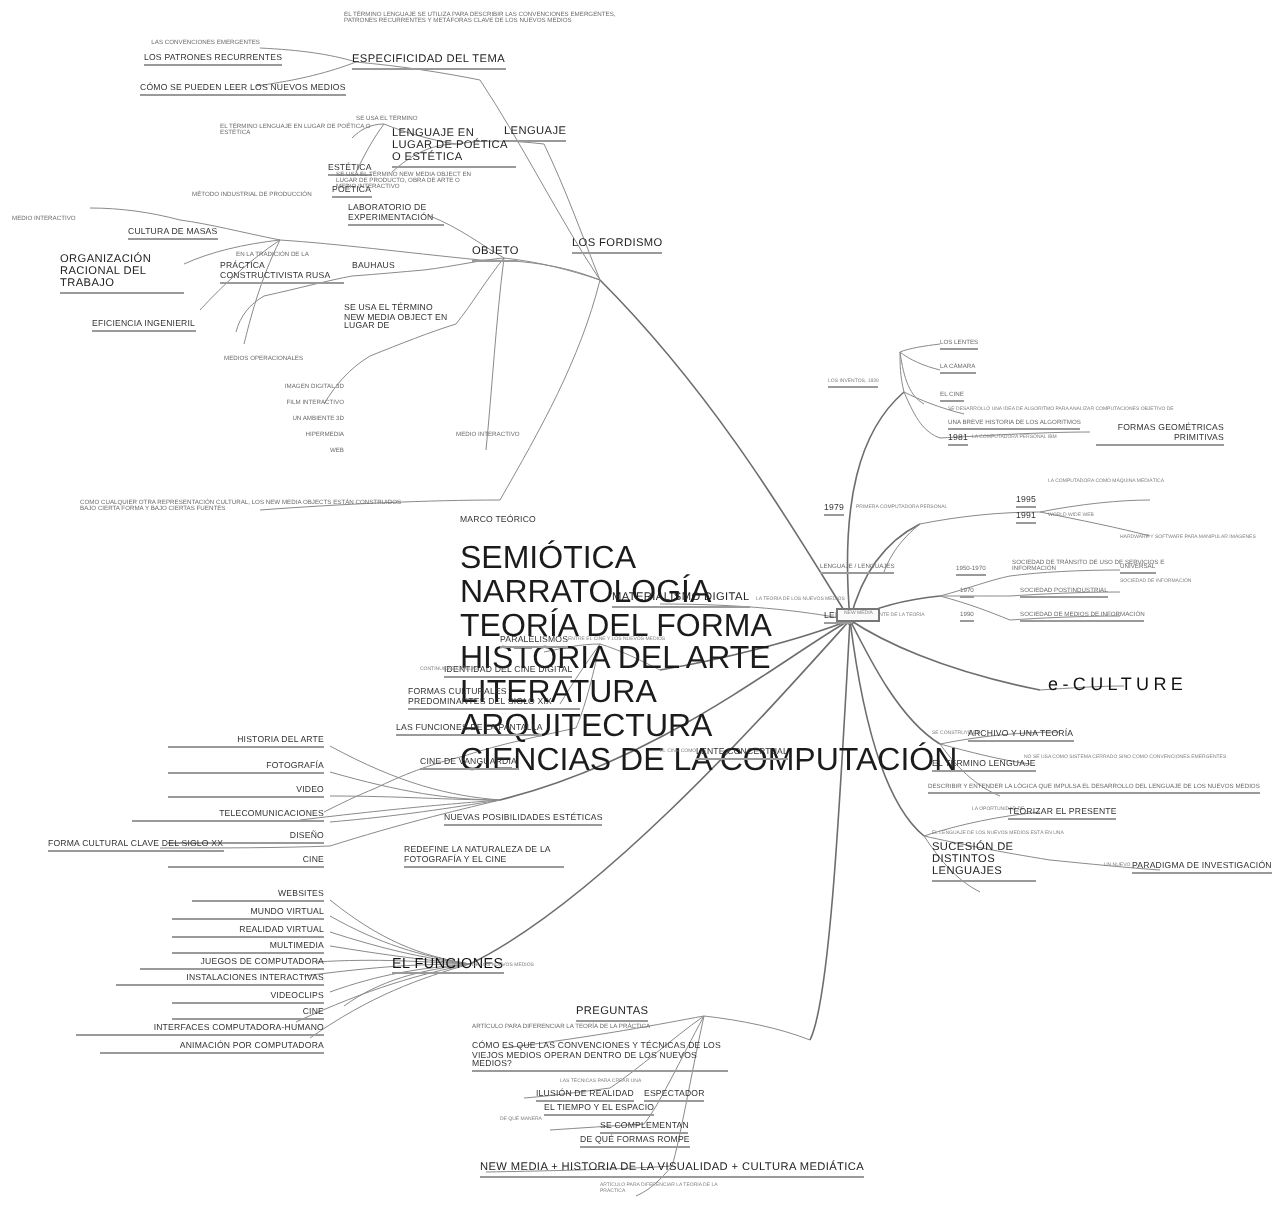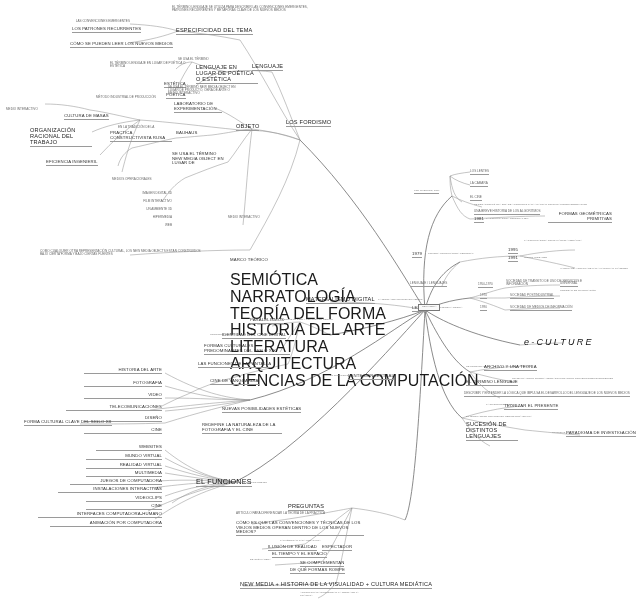--- a/index.html
+++ b/index.html
@@ -20,7 +20,7 @@
   .t5 .lbl{font-size:2.5px;color:#808080;}
   .wrapbox{white-space:normal;}
   .ul{border-bottom:.5px solid #9a9a9a;padding-bottom:.5px;}
-  .big .lbl{font-size:9px;letter-spacing:2.2px;color:#111;font-style:italic;}
+  .big .lbl{font-size:9px;letter-spacing:2.2px;color:#111;}
   .note{color:#777;}
   .r{text-align:right;}
   .stack>span{display:block;}

